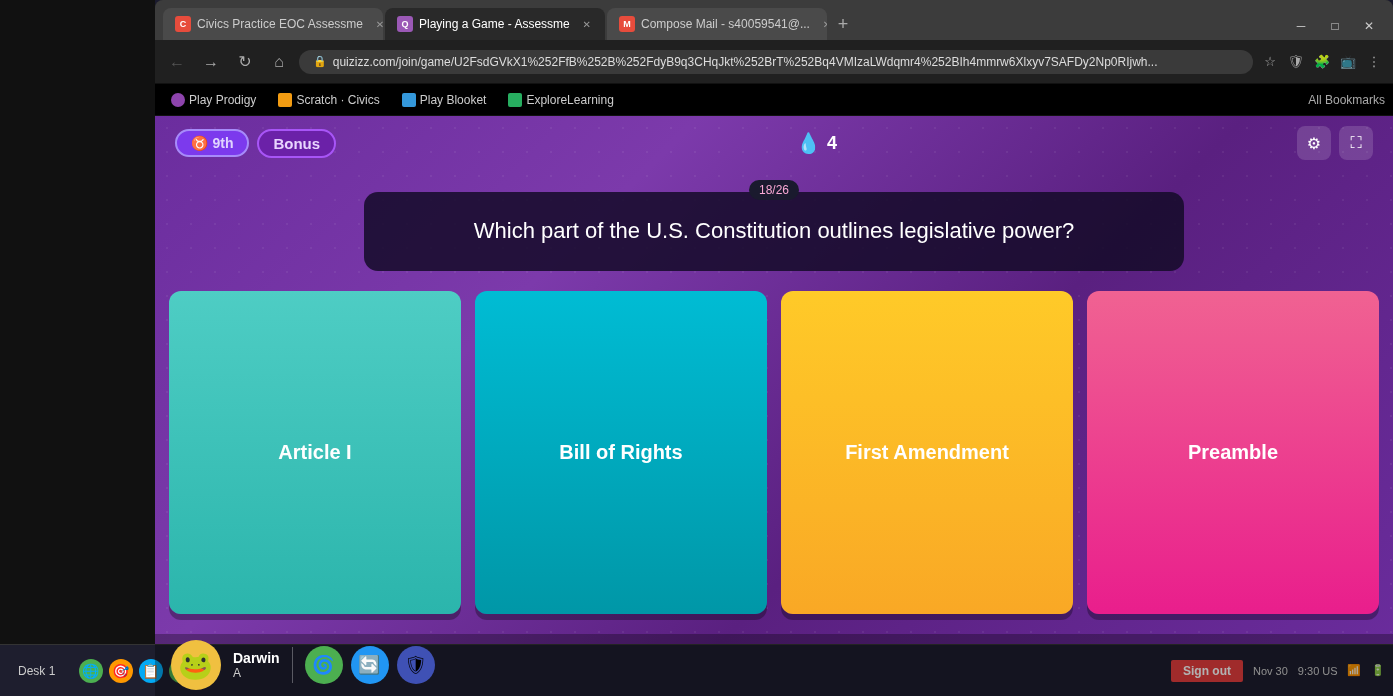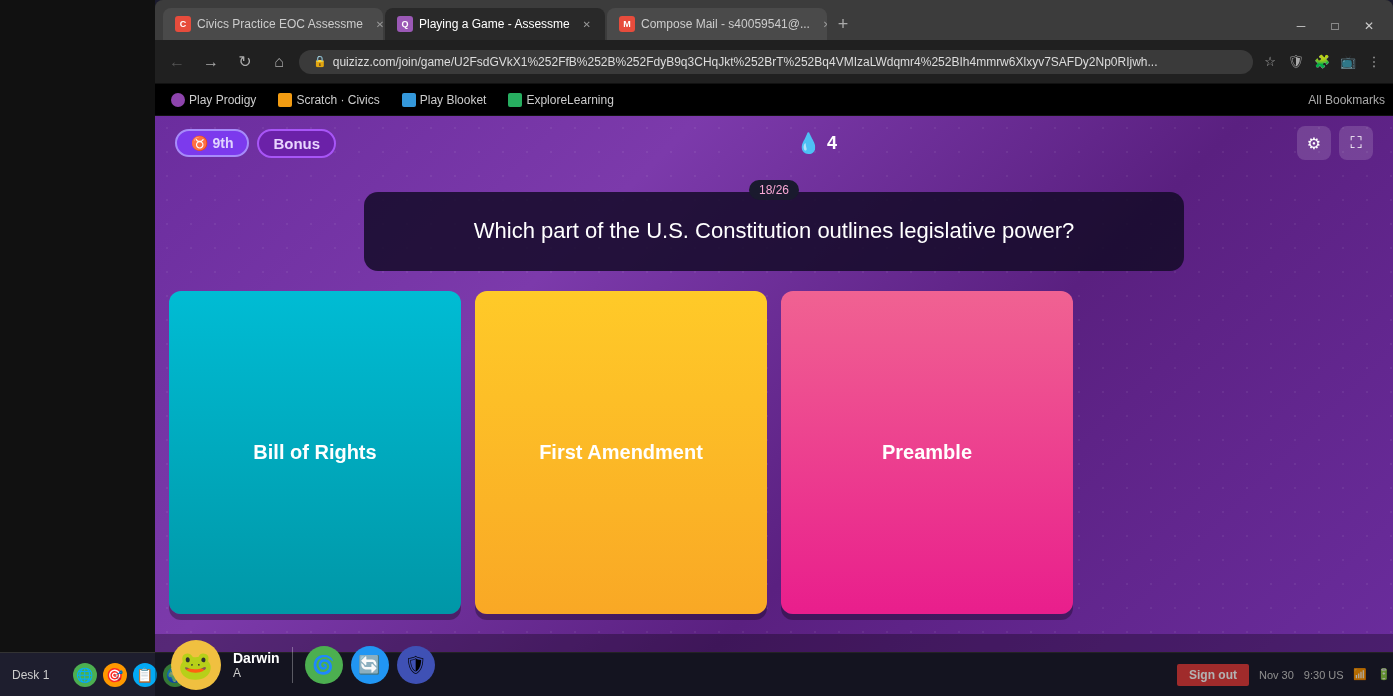--- a/index.html
+++ b/index.html
@@ -551,6 +551,9 @@
     </div>
 
     <div class="answers-grid">
+      <div class="answer-btn answer-blue">
+        <span>Article I</span>
+      </div>
       <div class="answer-btn answer-teal">
         <span>Bill of Rights</span>
       </div>

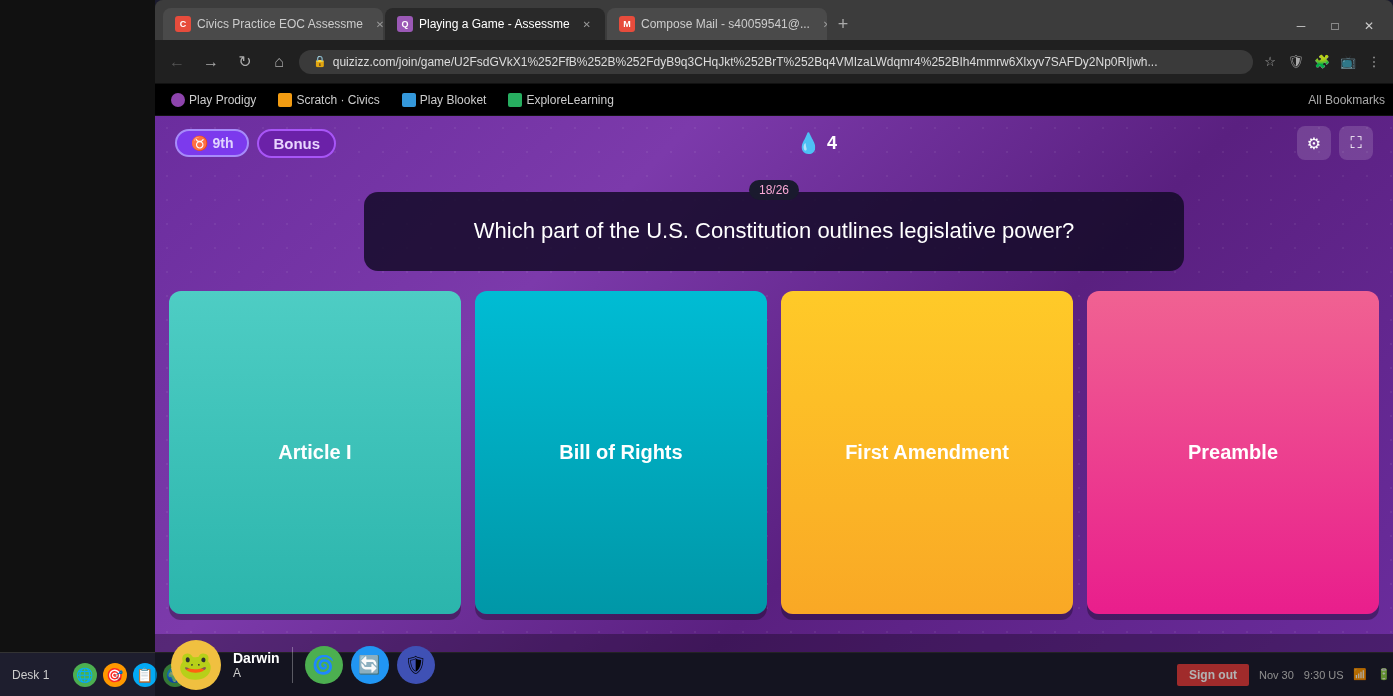--- a/index.html
+++ b/index.html
@@ -390,11 +390,11 @@
     .win-taskbar {
       position: absolute;
       bottom: 0; left: 0; right: 0;
-      height: 44px;
+      height: 52px;
       background: #1e1e2e;
       display: flex;
       align-items: center;
-      padding: 0 2px;
+      padding: 0 8px;
       gap: 4px;
       border-top: 1px solid #333;
     }

